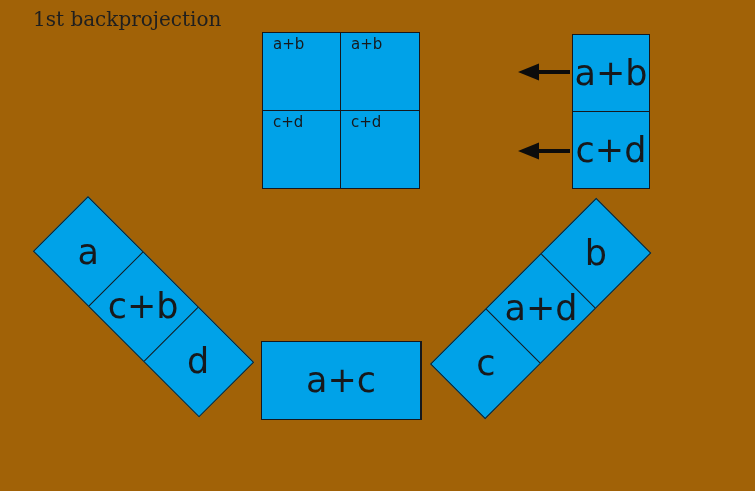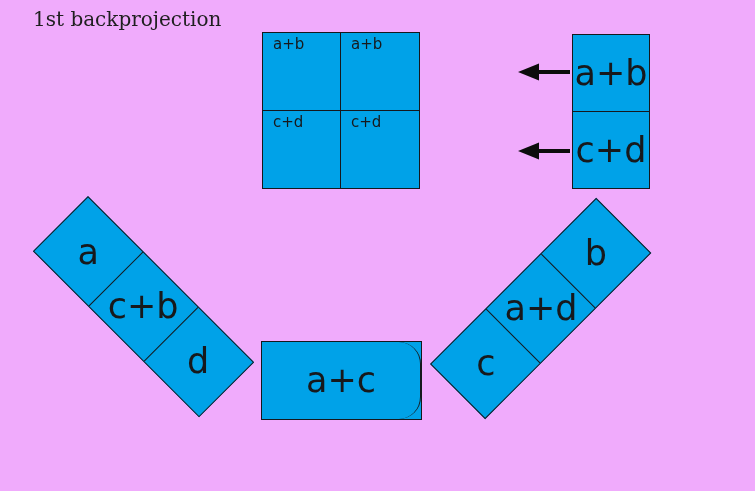--- a/index.html
+++ b/index.html
@@ -7,7 +7,7 @@
     position: relative;
     width: 755px;
     height: 491px;
-    background: #f0abfc;
+    background: #a16207;
     overflow: hidden;
     font-family: "DejaVu Sans", sans-serif;
     color: var(--ink, #17191c);

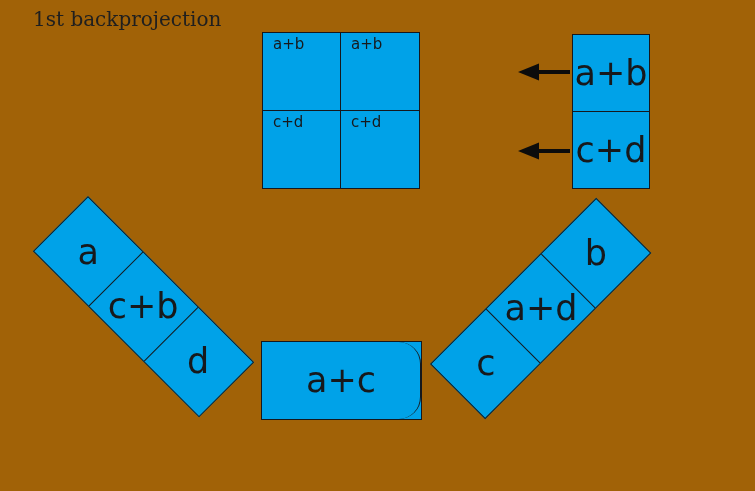--- a/index.html
+++ b/index.html
@@ -107,7 +107,7 @@
     line-height: 1;
     box-sizing: border-box;
   }
-  .bottom-row .cell:first-child { border-right: 1.4px solid var(--outline, #15181d); border-radius: 22px; }
+  .bottom-row .cell:first-child { border-right: 1.4px solid var(--outline, #15181d); }
 </style>
 </head>
 <body>

